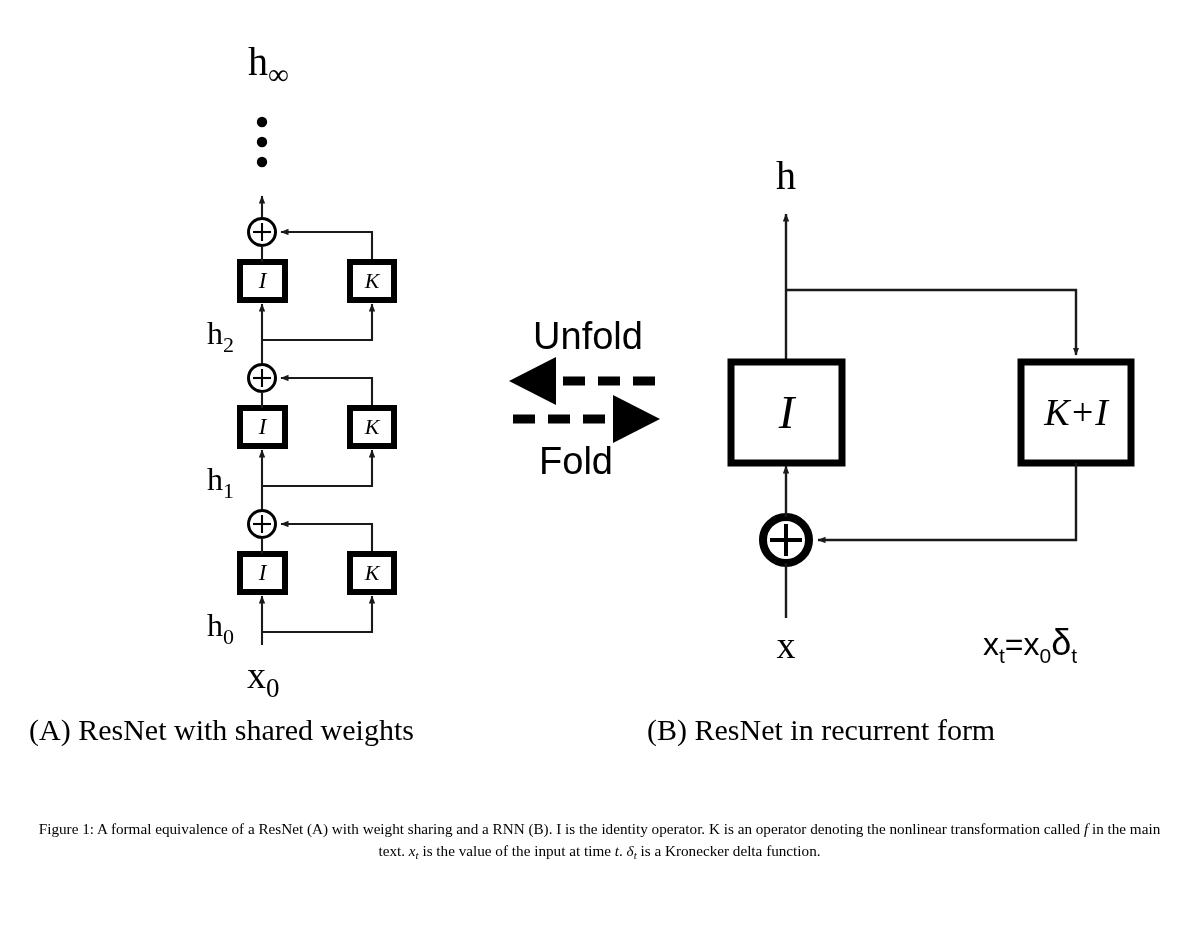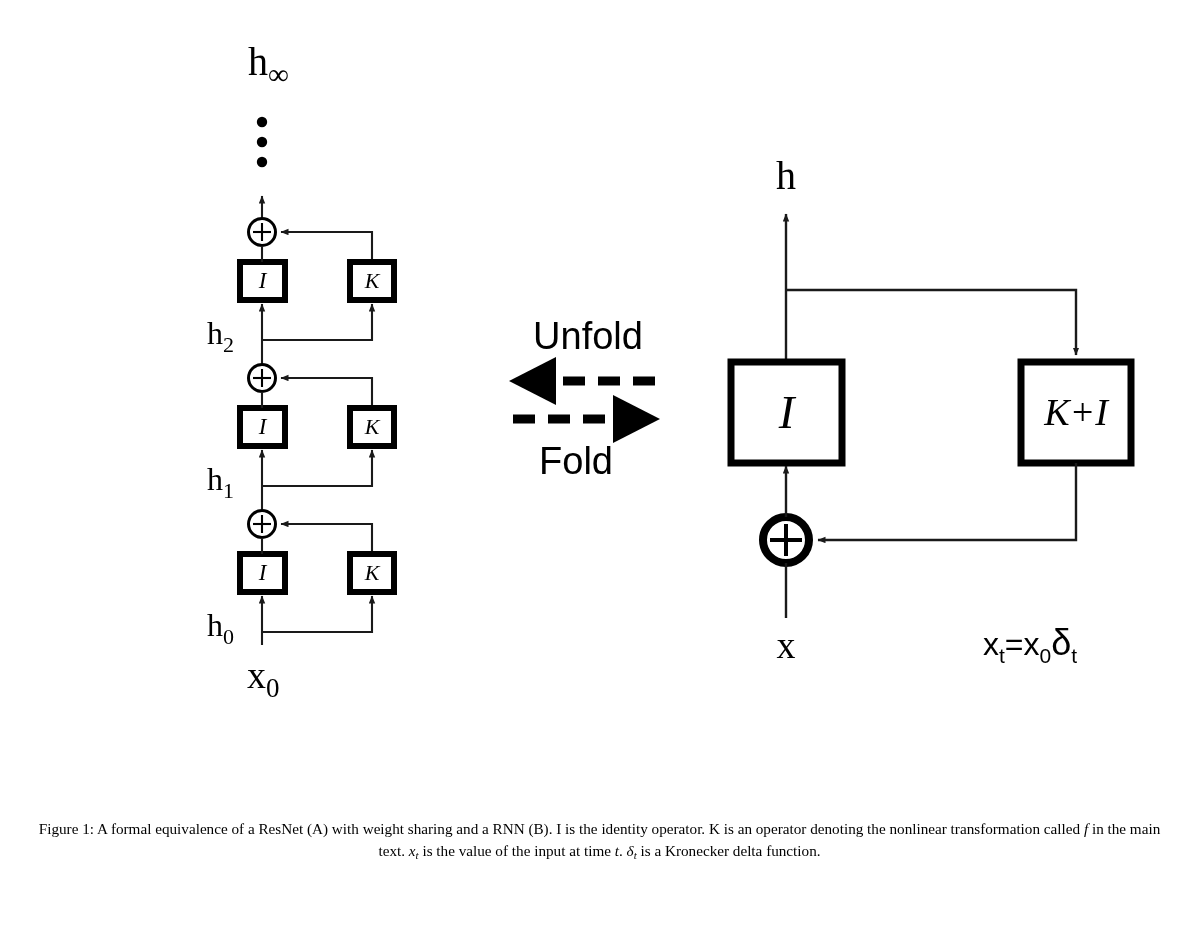--- a/index.html
+++ b/index.html
@@ -198,6 +198,7 @@
     </g>
   </svg>
 
+  <div class="panel-caption" id="caption-a">(A) ResNet with shared weights</div>
 
 
   <div id="figure-caption"><span>Figure 1: A formal equivalence of a ResNet (A) with weight sharing and a RNN (B). I is the identity operator. K is an operator denoting the nonlinear transformation called </span><i class="mathvar">f</i><span> in the main text. </span><i class="mathvar">x</i><span class="sub">t</span><span> is the value of the input at time </span><i class="mathvar">t</i><span>. </span><i class="mathvar">δ</i><span class="sub">t</span><span> is a Kronecker delta function.</span></div>

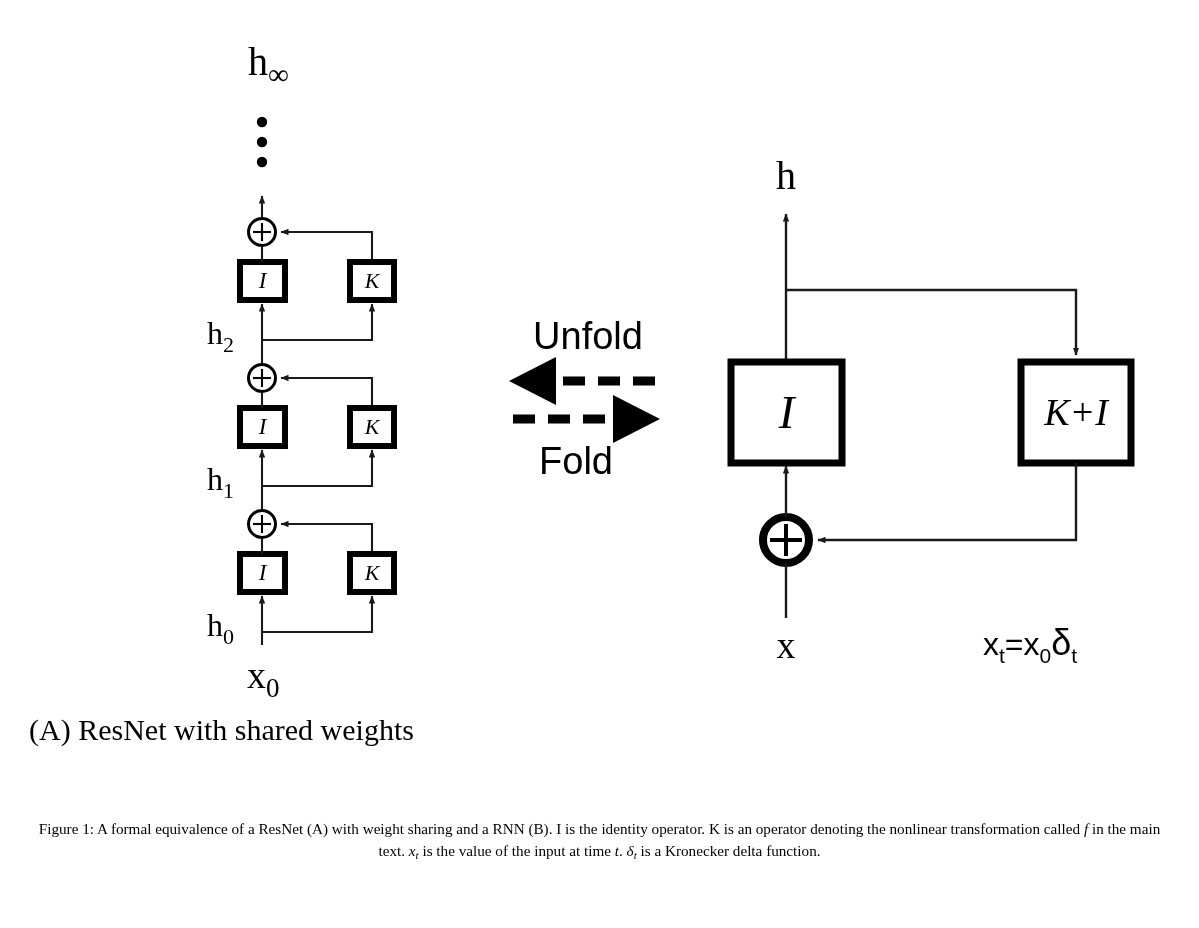--- a/index.html
+++ b/index.html
@@ -200,6 +200,7 @@
 
   <div class="panel-caption" id="caption-a">(A) ResNet with shared weights</div>
 
+  <div class="panel-caption" id="caption-b">(B) ResNet in recurrent form</div>
 
   <div id="figure-caption"><span>Figure 1: A formal equivalence of a ResNet (A) with weight sharing and a RNN (B). I is the identity operator. K is an operator denoting the nonlinear transformation called </span><i class="mathvar">f</i><span> in the main text. </span><i class="mathvar">x</i><span class="sub">t</span><span> is the value of the input at time </span><i class="mathvar">t</i><span>. </span><i class="mathvar">δ</i><span class="sub">t</span><span> is a Kronecker delta function.</span></div>
 

